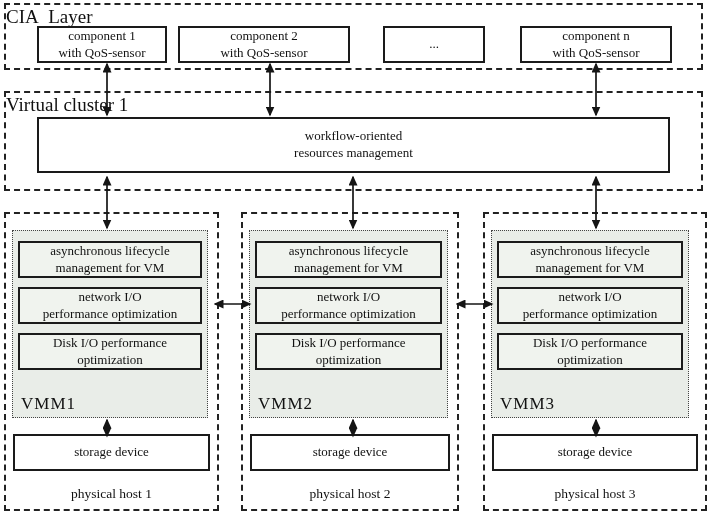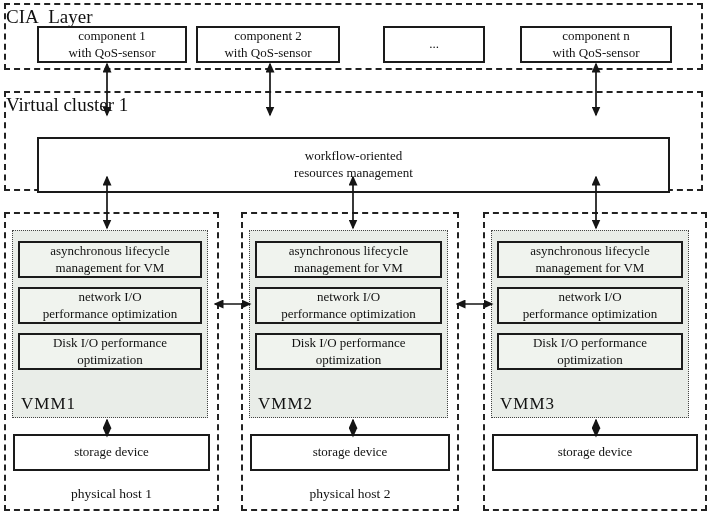--- a/index.html
+++ b/index.html
@@ -18,7 +18,7 @@
     font-size:13px;line-height:1.3;
   }
   .solidbox span{white-space:pre-line;}
-  .comp1{left:31px;top:21px;width:150px;height:37px;}
+  .comp1{left:31px;top:21px;width:130px;height:37px;}
   .comp2{left:190px;top:21px;width:144px;height:37px;}
   .compdots{left:377px;top:21px;width:102px;height:37px;}
   .compn{left:514px;top:21px;width:152px;height:37px;font-family:Liberation Serif, serif;}

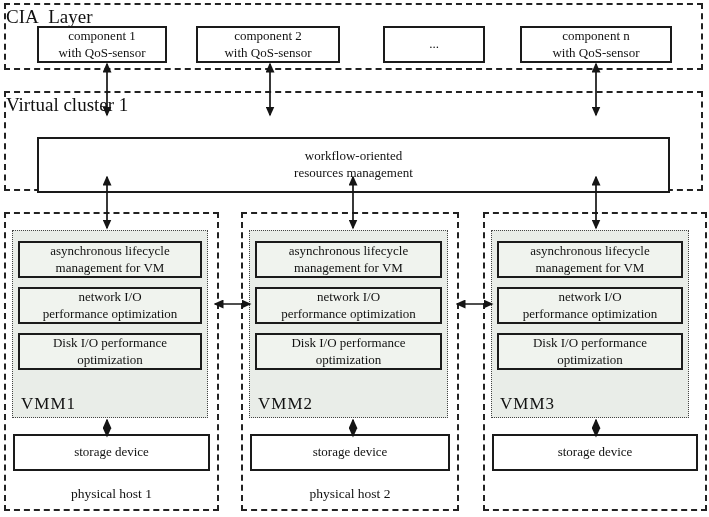--- a/index.html
+++ b/index.html
@@ -19,7 +19,7 @@
   }
   .solidbox span{white-space:pre-line;}
   .comp1{left:31px;top:21px;width:130px;height:37px;}
-  .comp2{left:190px;top:21px;width:144px;height:37px;}
+  .comp2{left:172px;top:21px;width:172px;height:37px;}
   .compdots{left:377px;top:21px;width:102px;height:37px;}
   .compn{left:514px;top:21px;width:152px;height:37px;font-family:Liberation Serif, serif;}
   .workflow{left:31px;top:24px;width:633px;height:56px;margin-top:20px;}

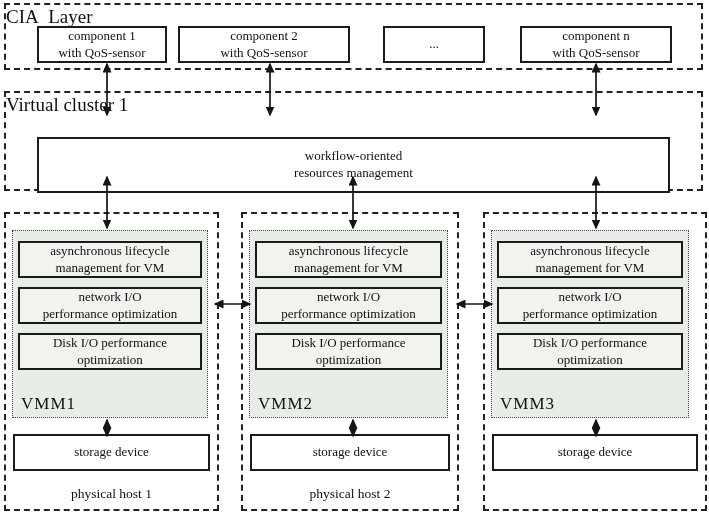--- a/index.html
+++ b/index.html
@@ -22,7 +22,7 @@
   .comp2{left:172px;top:21px;width:172px;height:37px;}
   .compdots{left:377px;top:21px;width:102px;height:37px;}
   .compn{left:514px;top:21px;width:152px;height:37px;font-family:Liberation Serif, serif;}
-  .workflow{left:31px;top:24px;width:633px;height:56px;margin-top:20px;}
+  .workflow{left:31px;top:24px;width:633px;height:56px;}
   .host{position:absolute;top:212px;height:299px;border:2px dashed #222;box-sizing:border-box;}
   .host1{left:4px;width:215px;}
   .host2{left:241px;width:218px;}

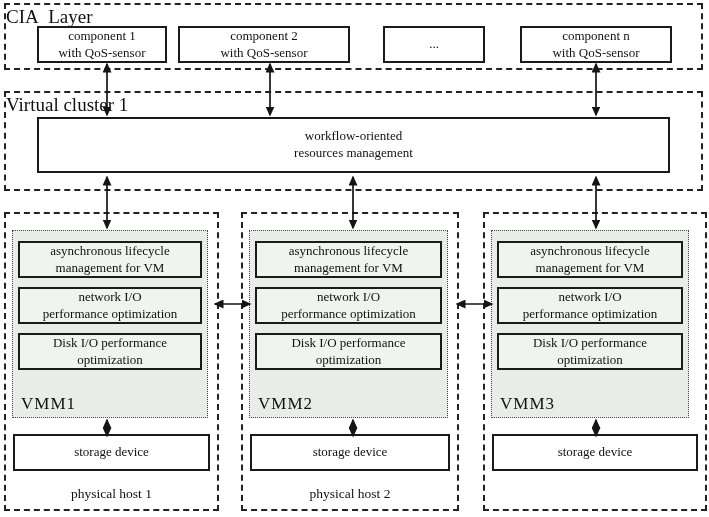--- a/index.html
+++ b/index.html
@@ -139,6 +139,7 @@
     <div class="solidbox storage">
       <span>storage device</span>
     </div>
+    <div class="host-label">physical host 3</div>
   </div>
 
   <svg id="arrows" viewBox="0 0 709 517" xmlns="http://www.w3.org/2000/svg">

